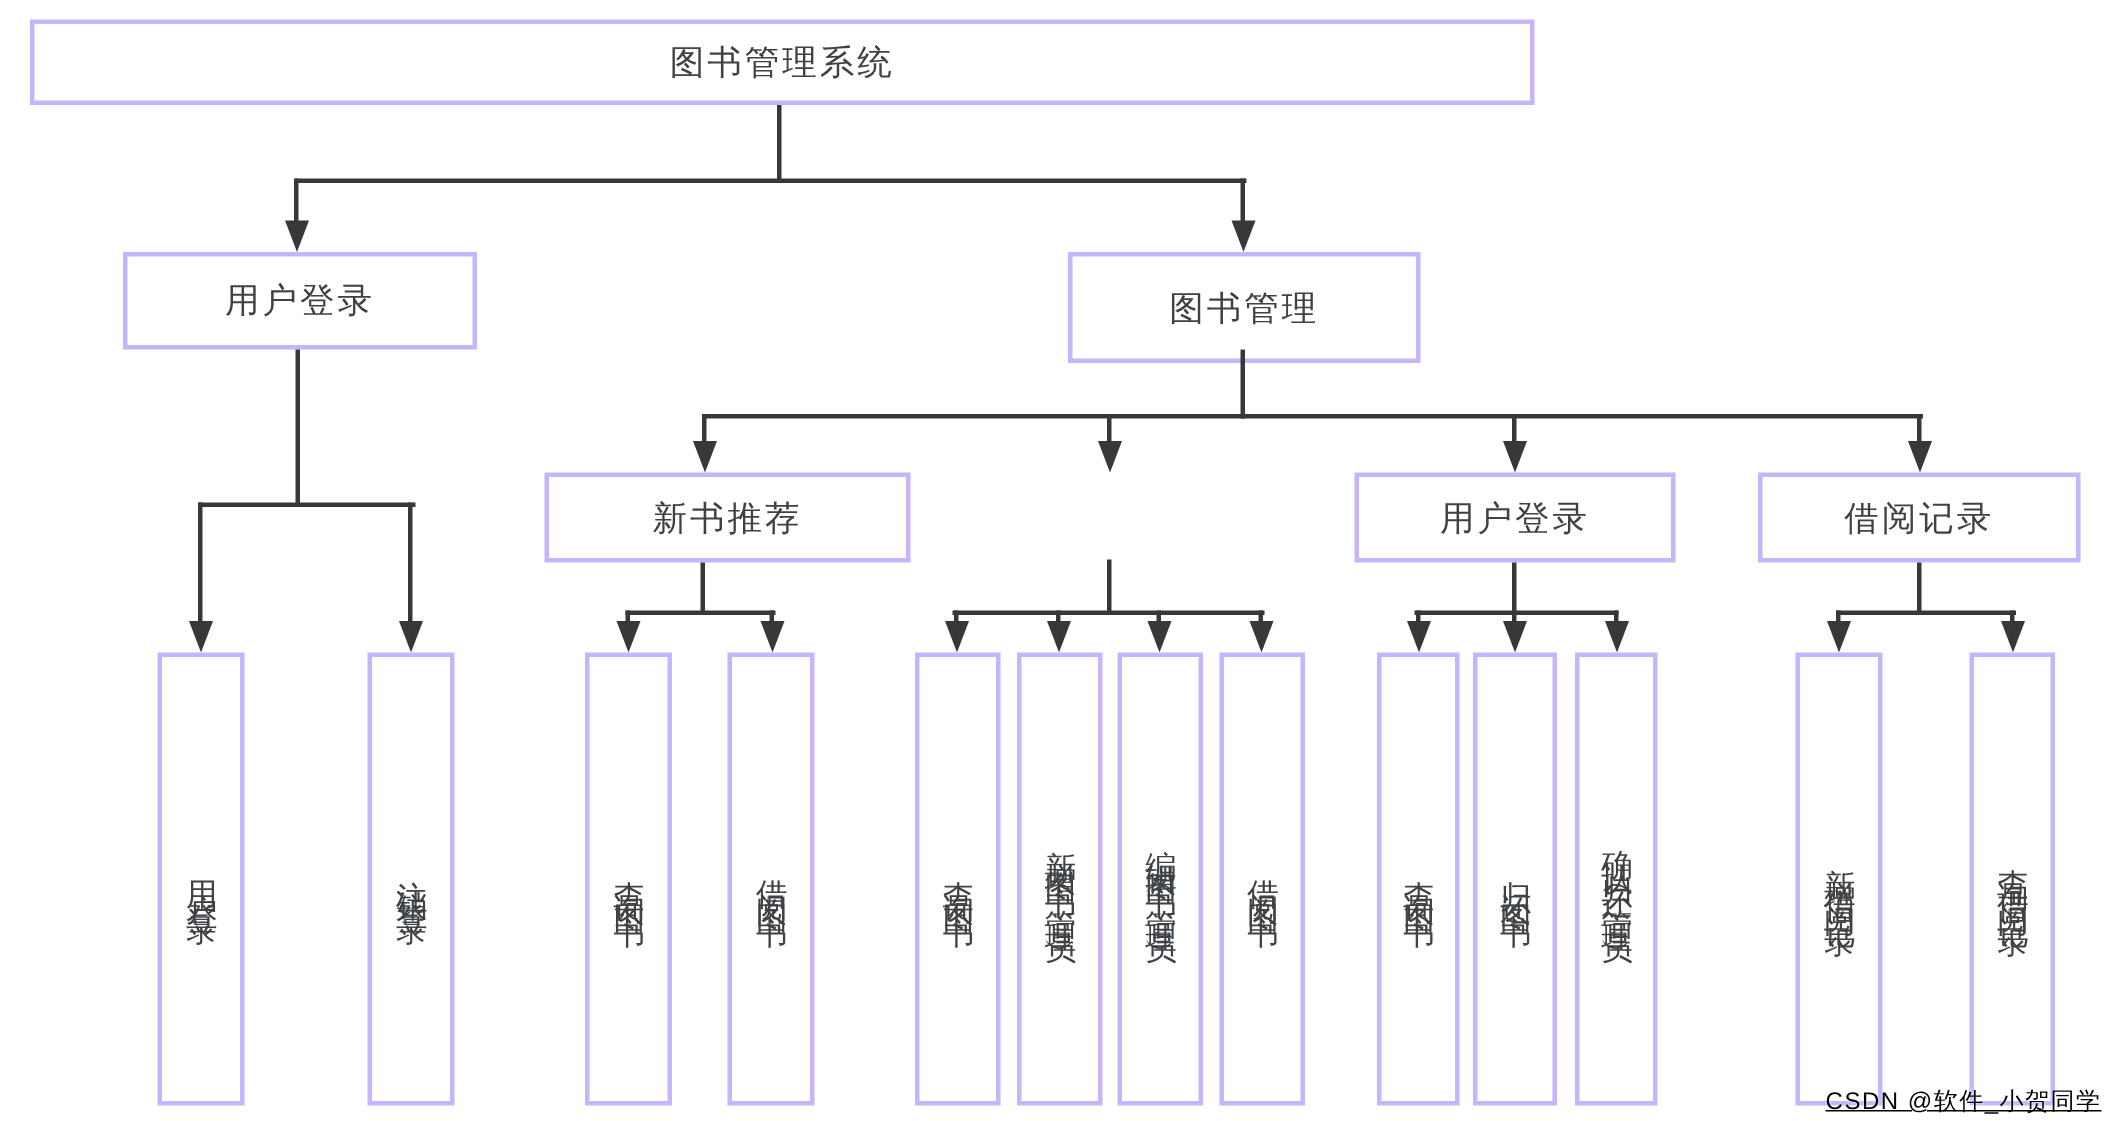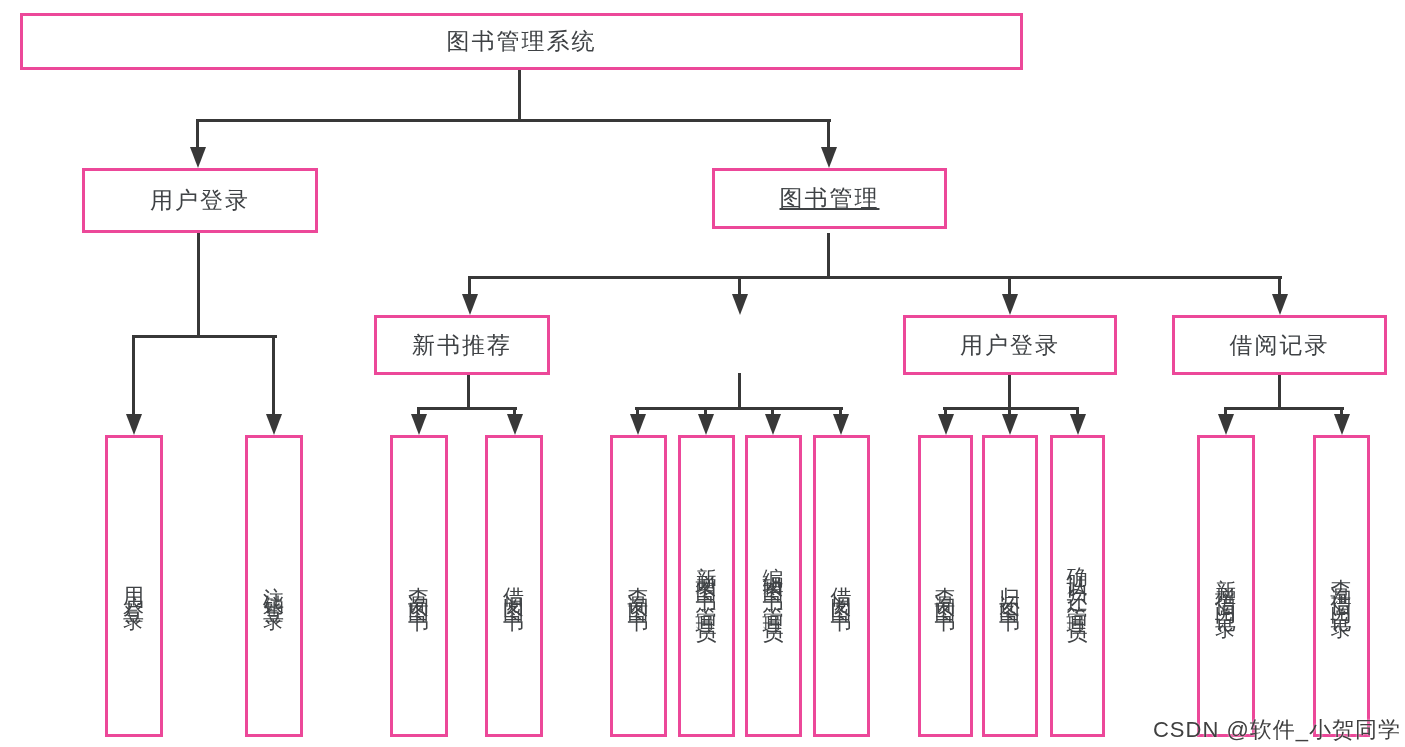--- a/index.html
+++ b/index.html
@@ -18,7 +18,7 @@
   .node {
     position: absolute;
     box-sizing: border-box;
-    border: 3px solid #ec4899;
+    border: 3px solid #c4b5fd;
     background: #ffffff;
     display: flex;
     align-items: center;

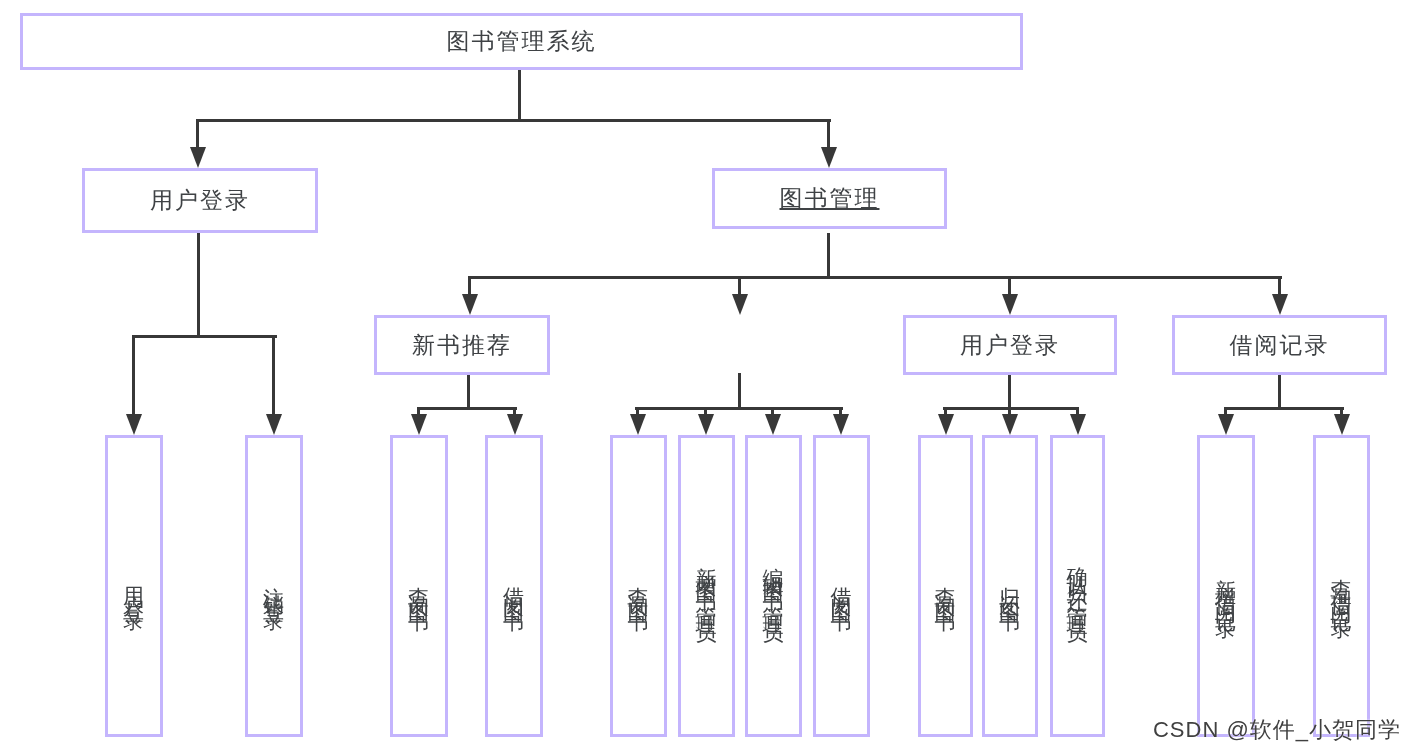--- a/index.html
+++ b/index.html
@@ -78,7 +78,7 @@
   <div class="ahead" style="left:821px; top:147px;"></div>
 
   <div class="node" style="left:82px; top:168px; width:236px; height:65px;">用户登录</div>
-  <div class="node" style="left:712px; top:168px; width:235px; height:61px;text-decoration:underline;">图书管理</div>
+  <div class="node" style="left:712px; top:168px; width:235px; height:74px;">图书管理</div>
 
   <div class="line vline" style="left:197px; top:233px; height:105px;"></div>
   <div class="line hline" style="left:132px; top:335px; width:145px;"></div>

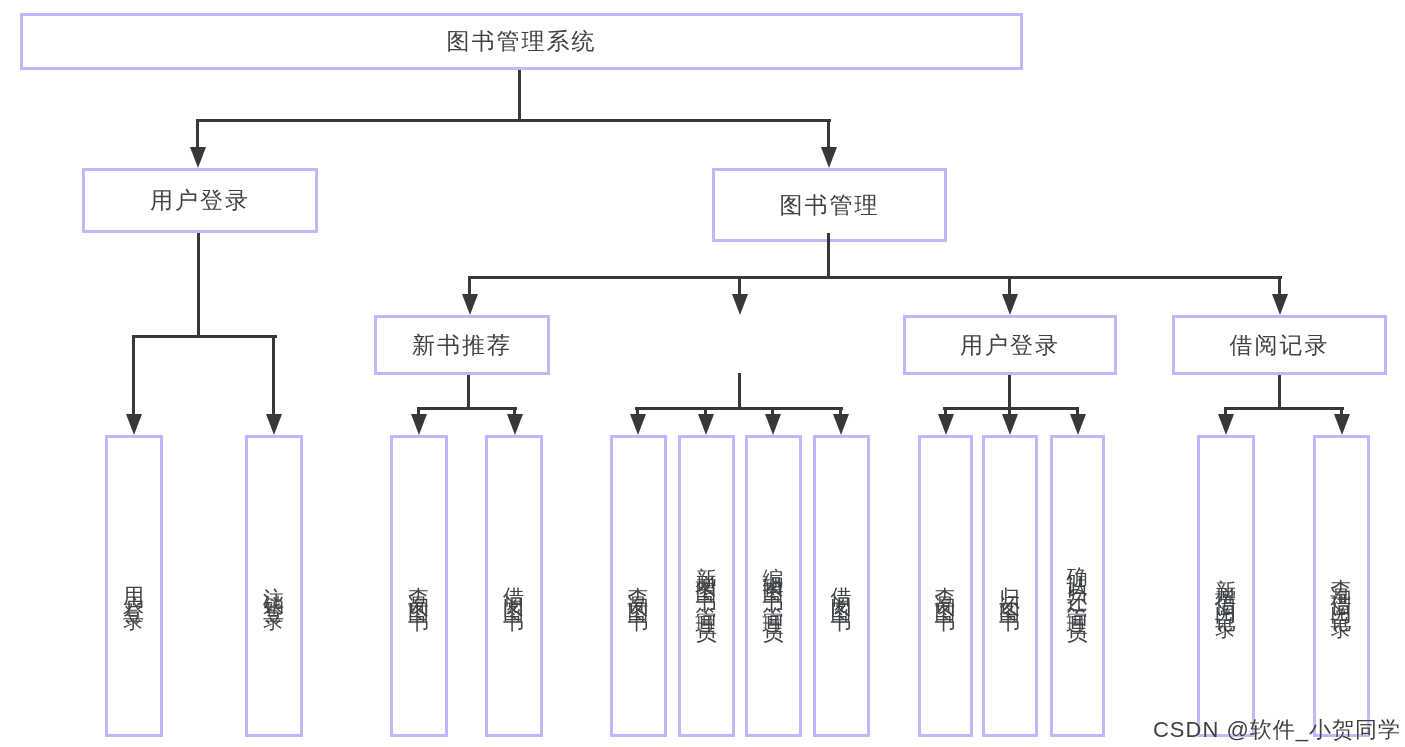--- a/index.html
+++ b/index.html
@@ -98,7 +98,7 @@
   <div class="line vline" style="left:1278px; top:276px; height:20px;"></div>
   <div class="ahead" style="left:1272px; top:294px;"></div>
 
-  <div class="node" style="left:374px; top:315px; width:176px; height:60px;">新书推荐</div>
+  <div class="node" style="left:363px; top:315px; width:244px; height:60px;">新书推荐</div>
   <div class="node" style="left:903px; top:315px; width:214px; height:60px;">用户登录</div>
   <div class="node" style="left:1172px; top:315px; width:215px; height:60px;">借阅记录</div>
 

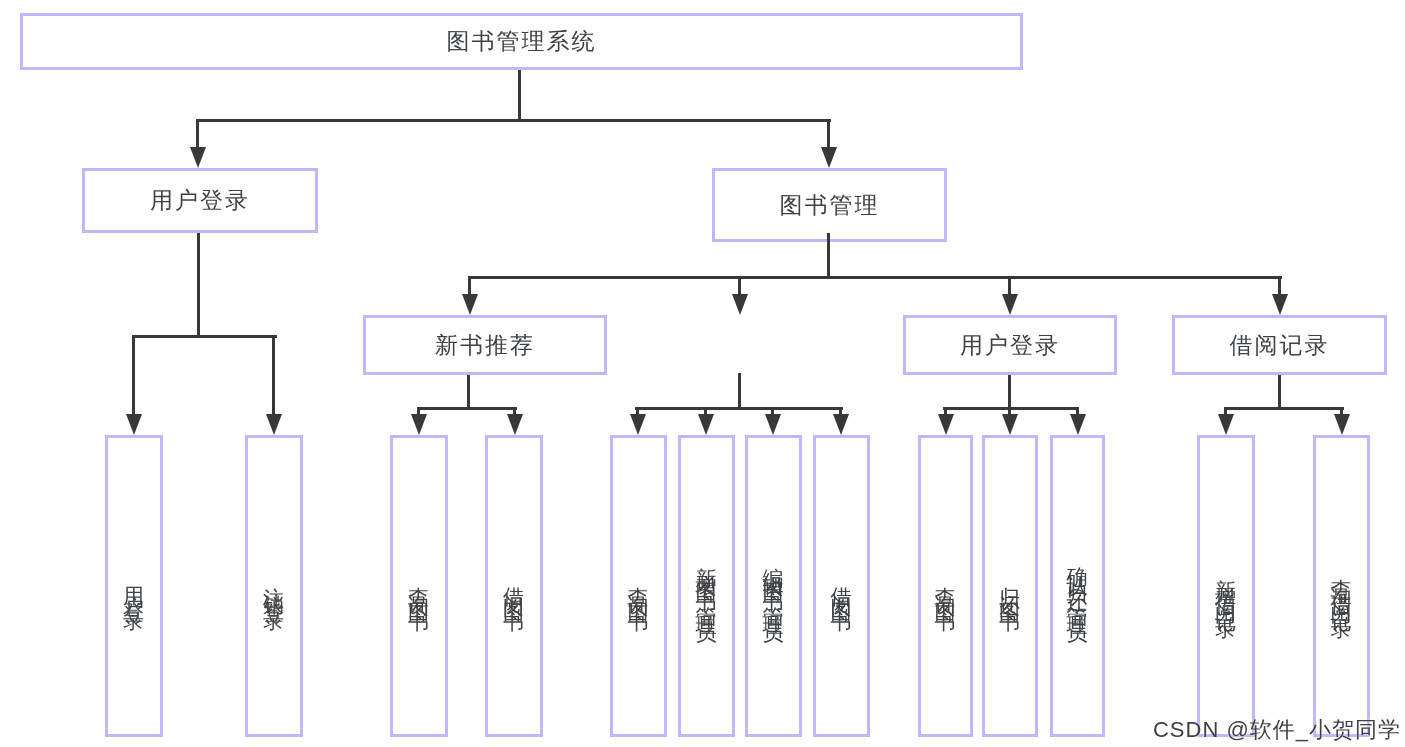--- a/index.html
+++ b/index.html
@@ -56,11 +56,12 @@
     position: absolute;
     right: 4px;
     bottom: 2px;
-    font-size: 22px;
-    color: #404040;
+    font-size: 16px;
+    color: #000000;
     text-shadow: 0 0 2px #ffffff;
     letter-spacing: 1px;
     z-index: 5;
+    text-decoration: underline;
   }
 </style>
 </head>

